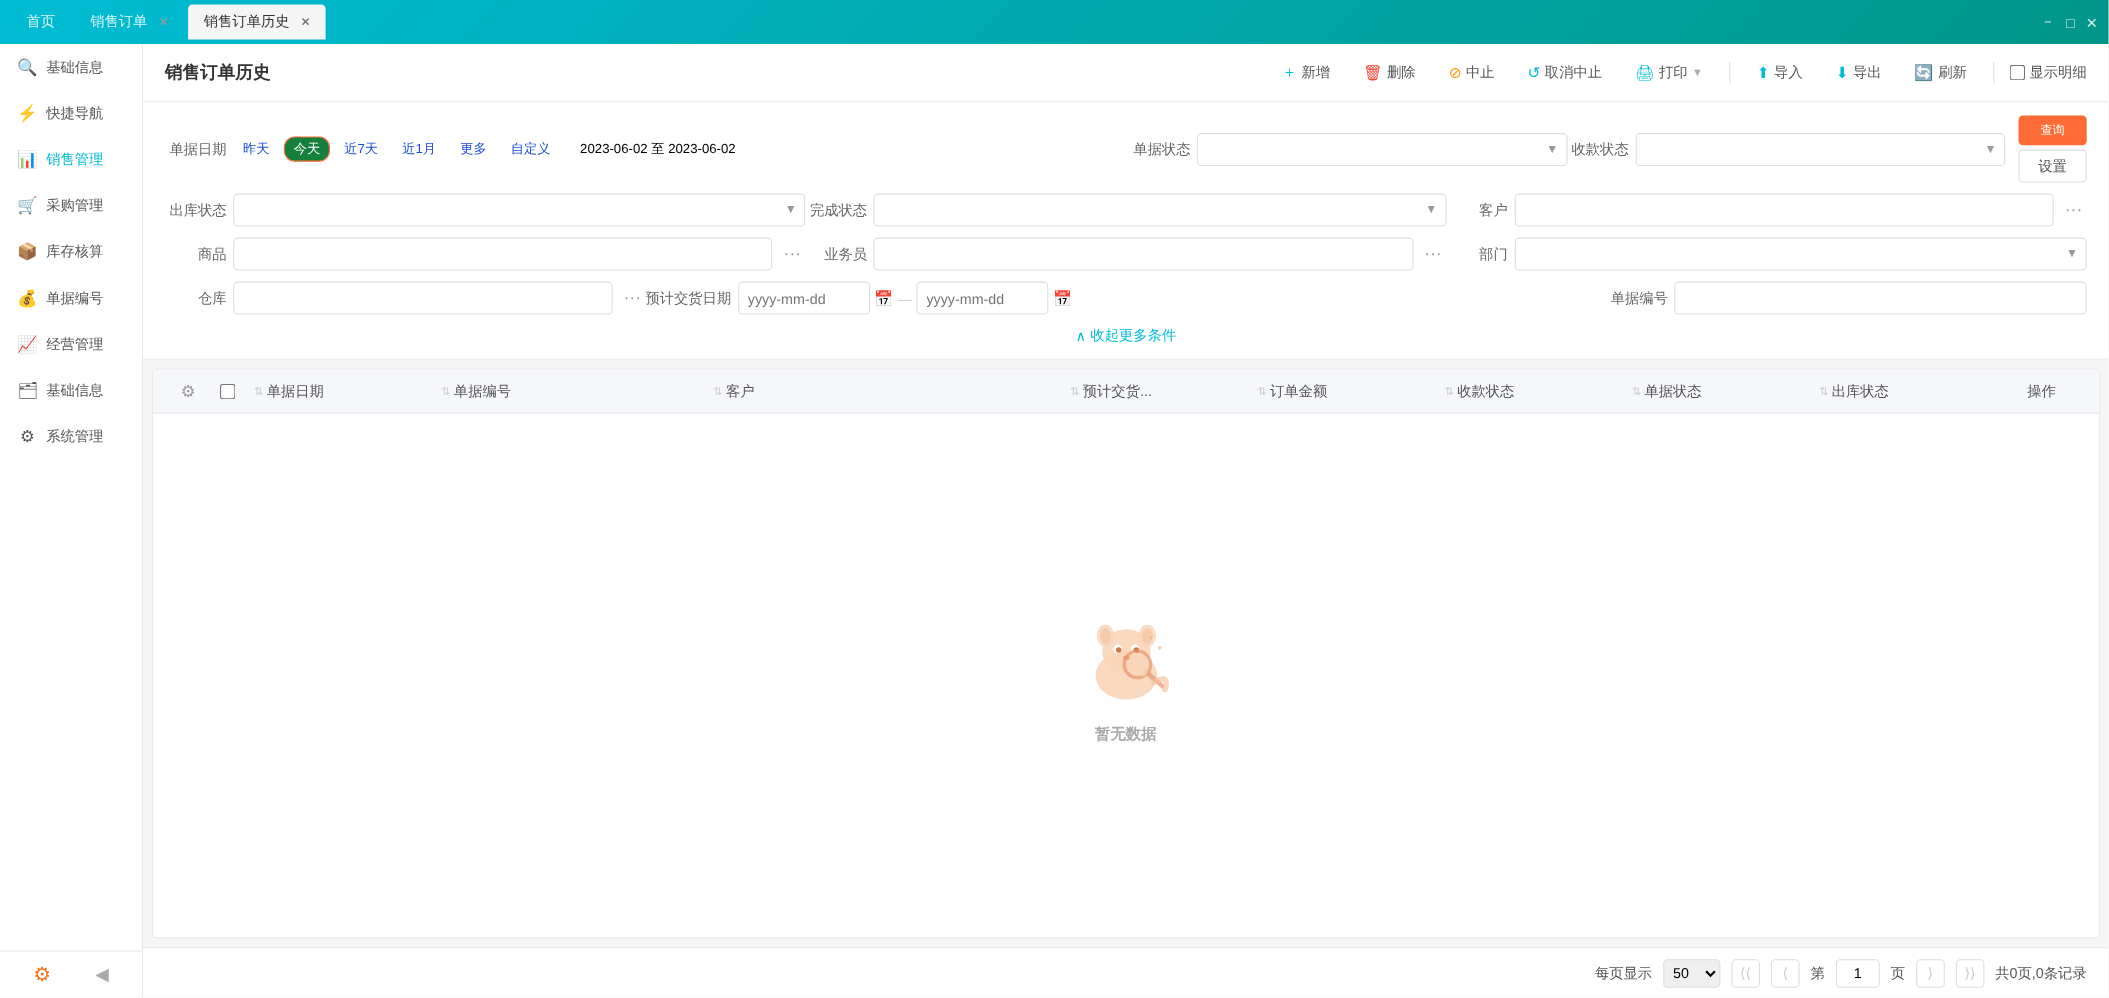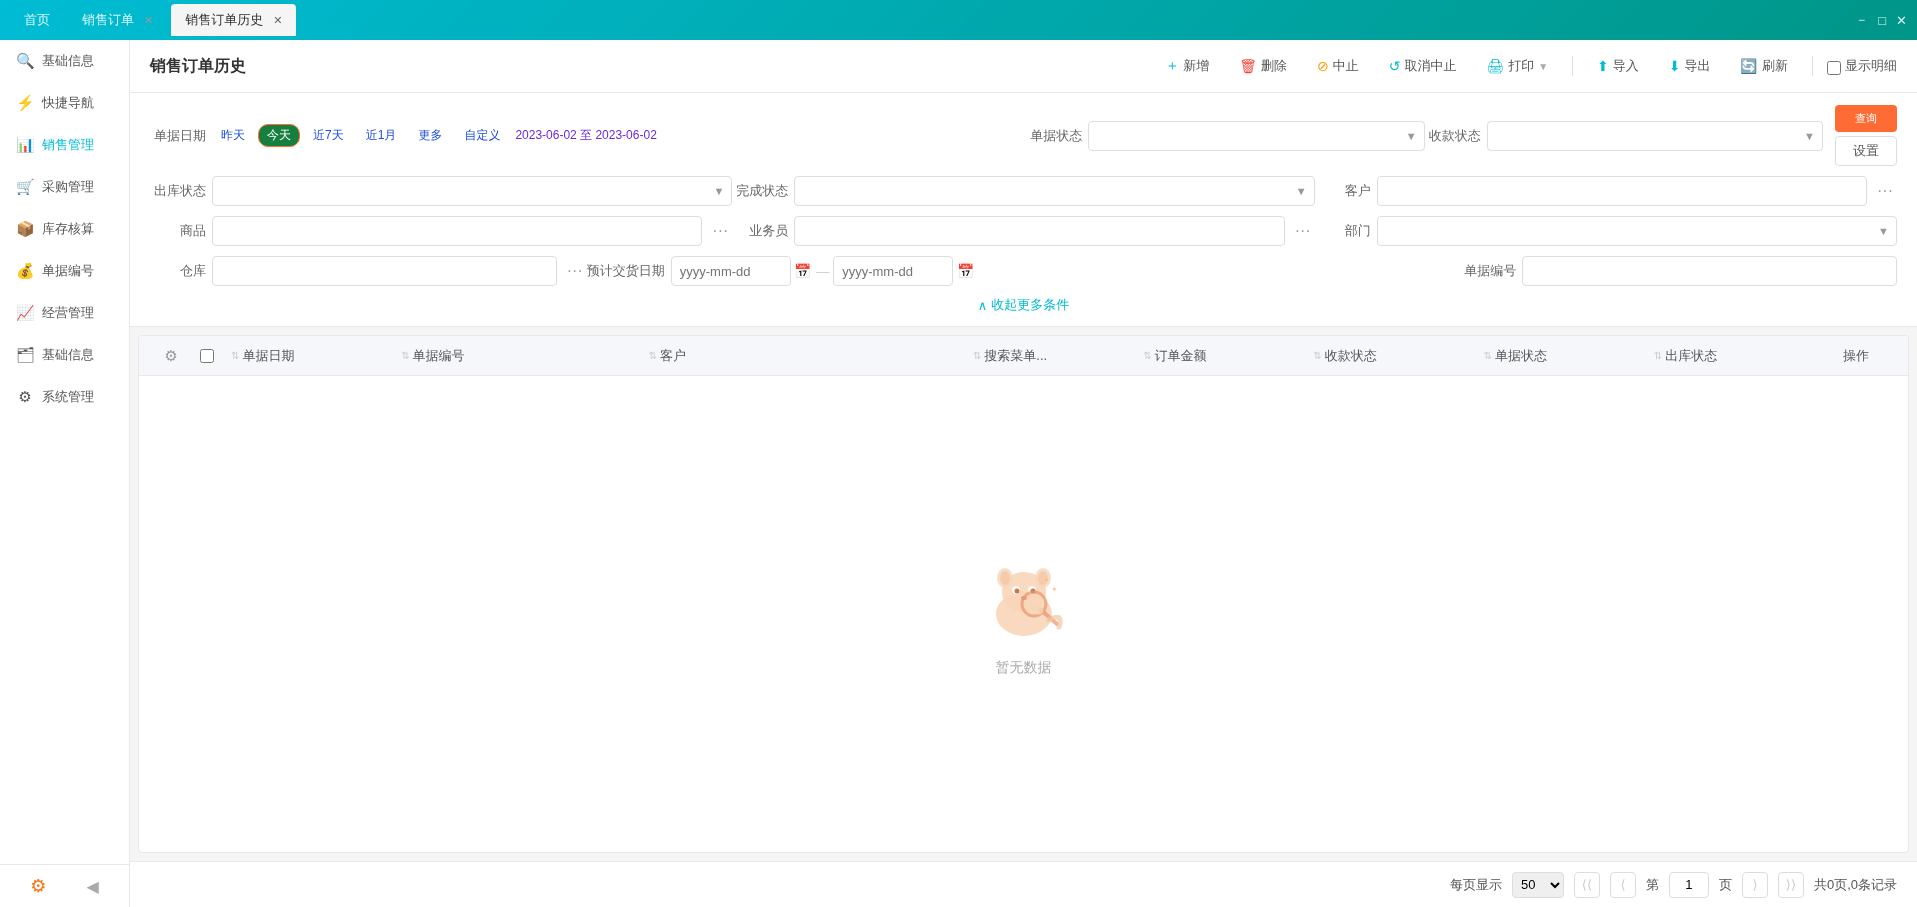--- a/index.html
+++ b/index.html
@@ -111,7 +111,7 @@
     .toolbar-btn .icon { color: #00bcd4; font-size: 14px; }
     .toolbar-btn .icon.red { color: #f44336; }
     .toolbar-btn .icon.orange { color: #ff9800; }
-    .display-dense { display: flex; align-items: flex-end; gap: 4px; font-size: 13px; color: #555; }
+    .display-dense { display: flex; align-items: center; gap: 4px; font-size: 13px; color: #555; }
     .display-dense input[type=checkbox] { width: 14px; height: 14px; }
 
     

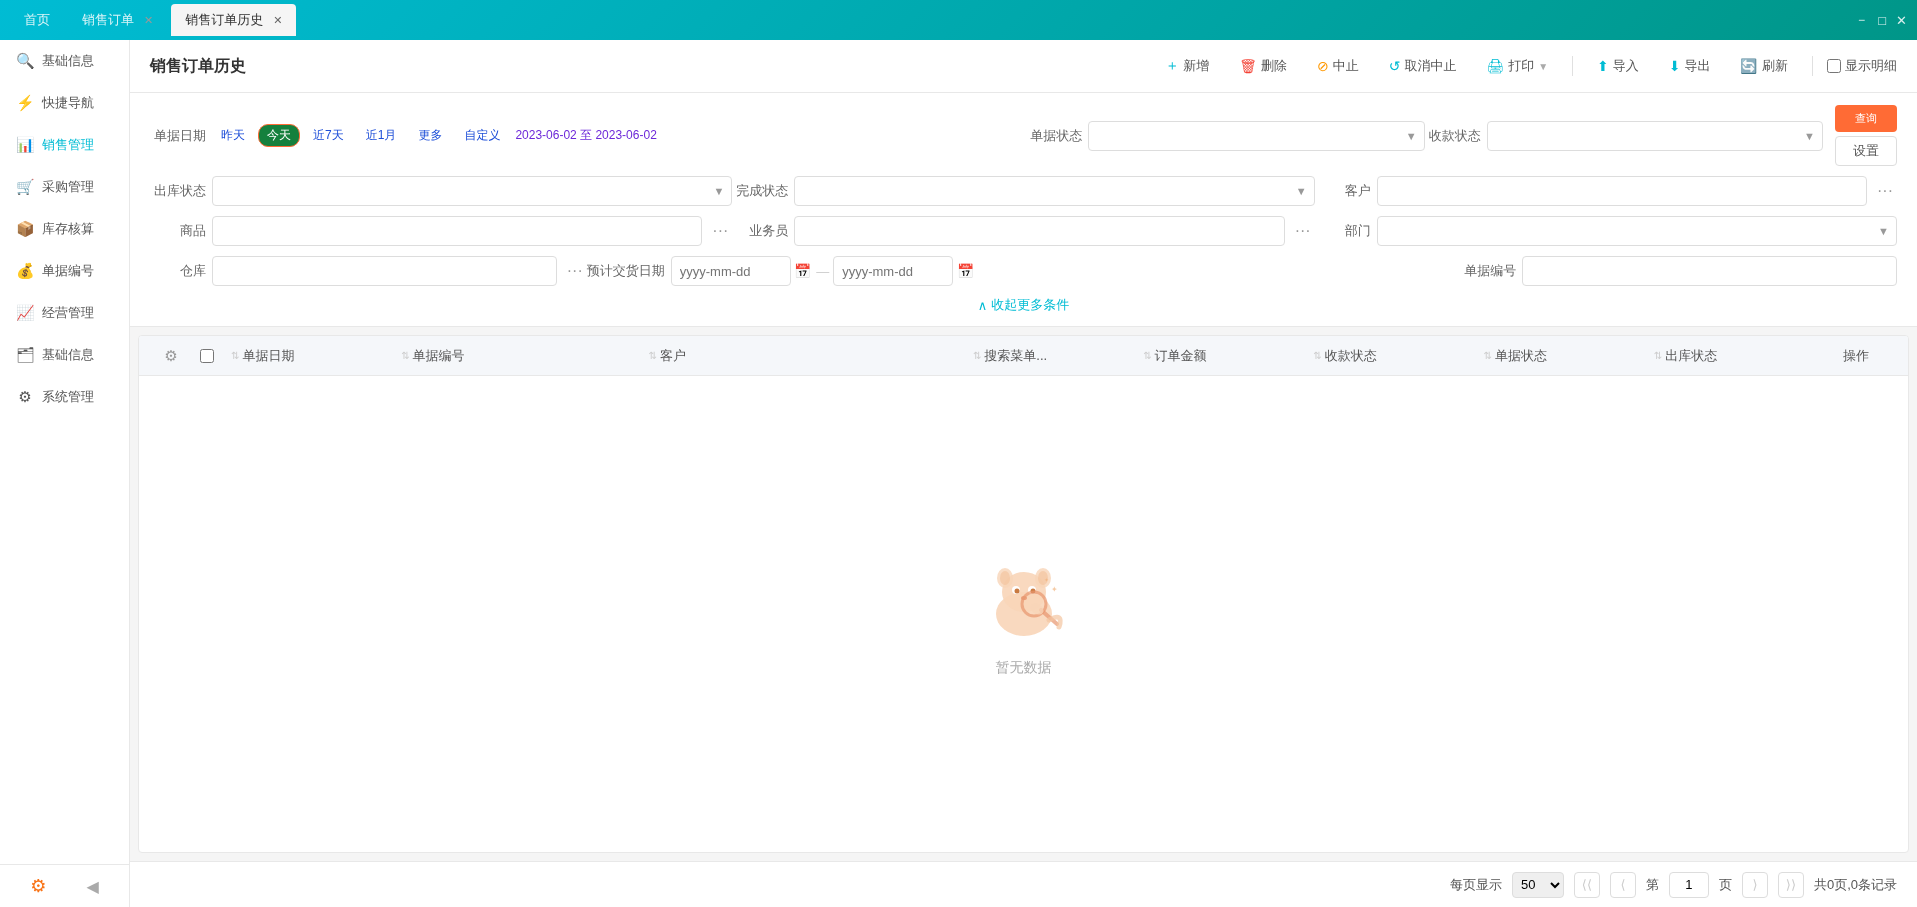--- a/index.html
+++ b/index.html
@@ -169,8 +169,8 @@
     }
     .date-range {
       font-size: 12px;
-      color: #6d28d9;
-      margin-left: 0;
+      color: #000000;
+      margin-left: 12px;
     }
     .filter-select-wrapper {
       flex: 1;

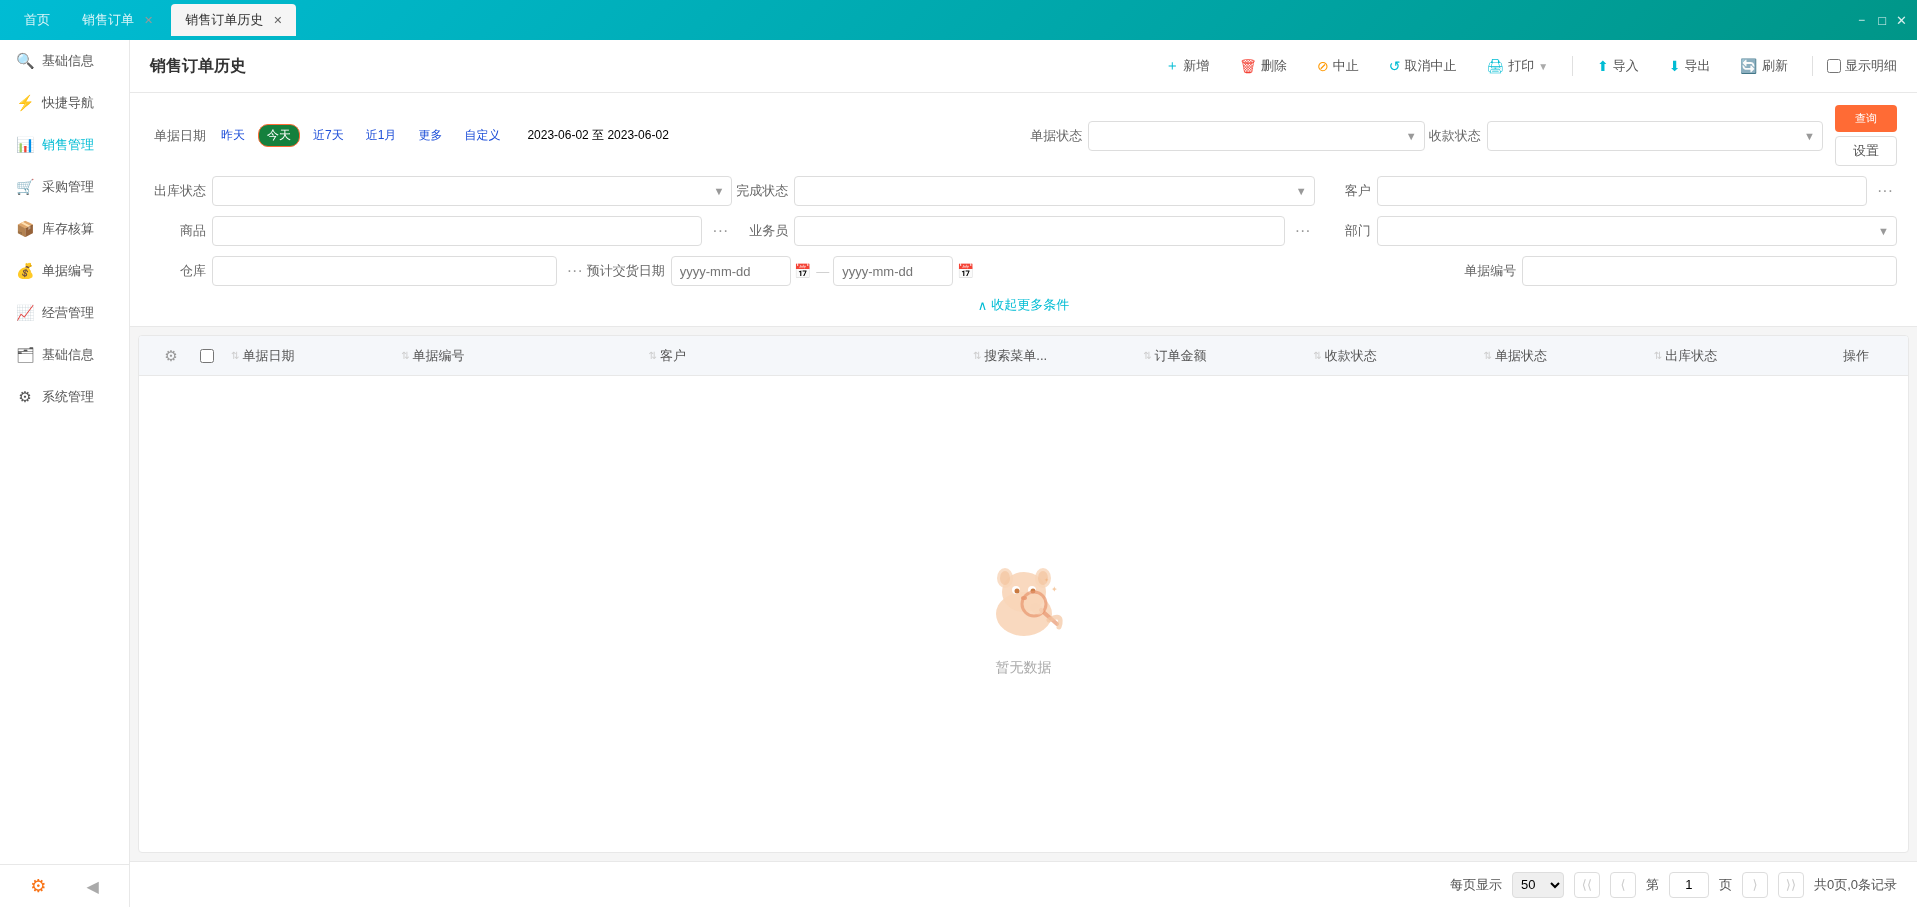--- a/index.html
+++ b/index.html
@@ -620,7 +620,7 @@
         </div>
         <div class="table-header-cell col-delivery">
           <span style="color:#ccc;font-size:10px">⇅</span>
-          <span>搜索菜单...</span>
+          <span>预计交货...</span>
         </div>
         <div class="table-header-cell col-amount">
           <span style="color:#ccc;font-size:10px">⇅</span>

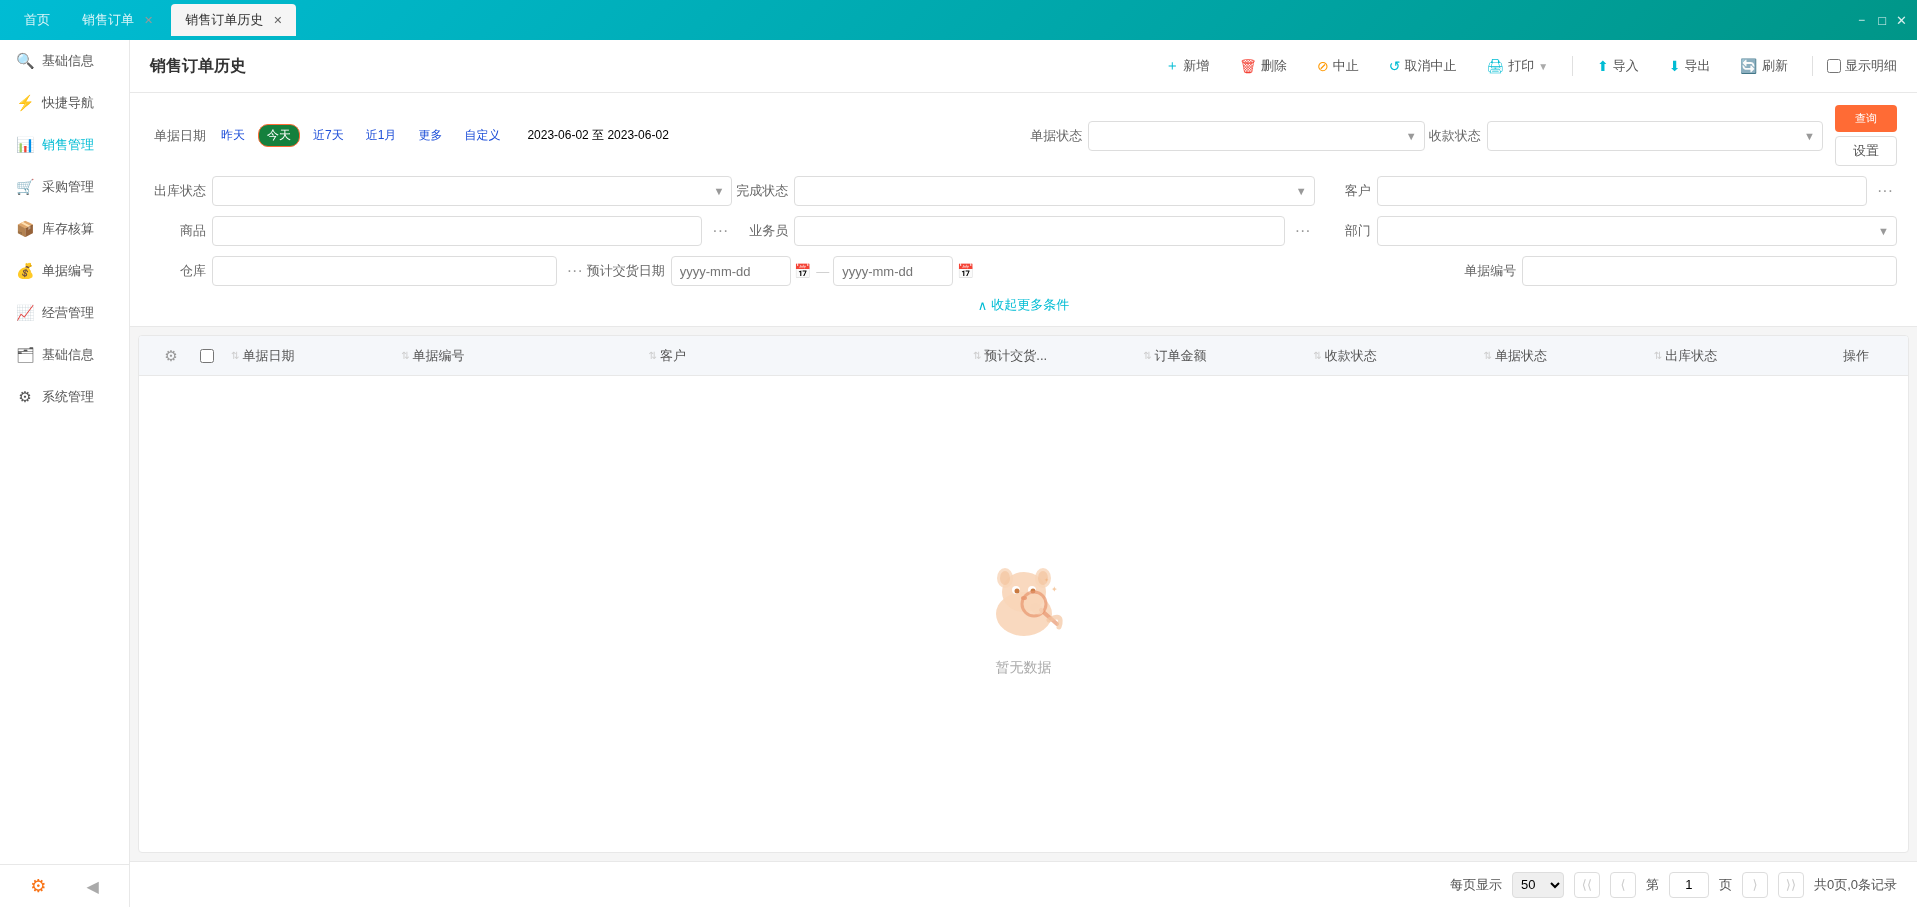--- a/index.html
+++ b/index.html
@@ -315,7 +315,7 @@
       align-items: center;
       gap: 12px;
     }
-    .empty-text { color: #aaa; font-size: 14px; }
+    .empty-text { color: #aaa; font-size: 14px; font-weight: bold; }
 
     
     .pagination {

